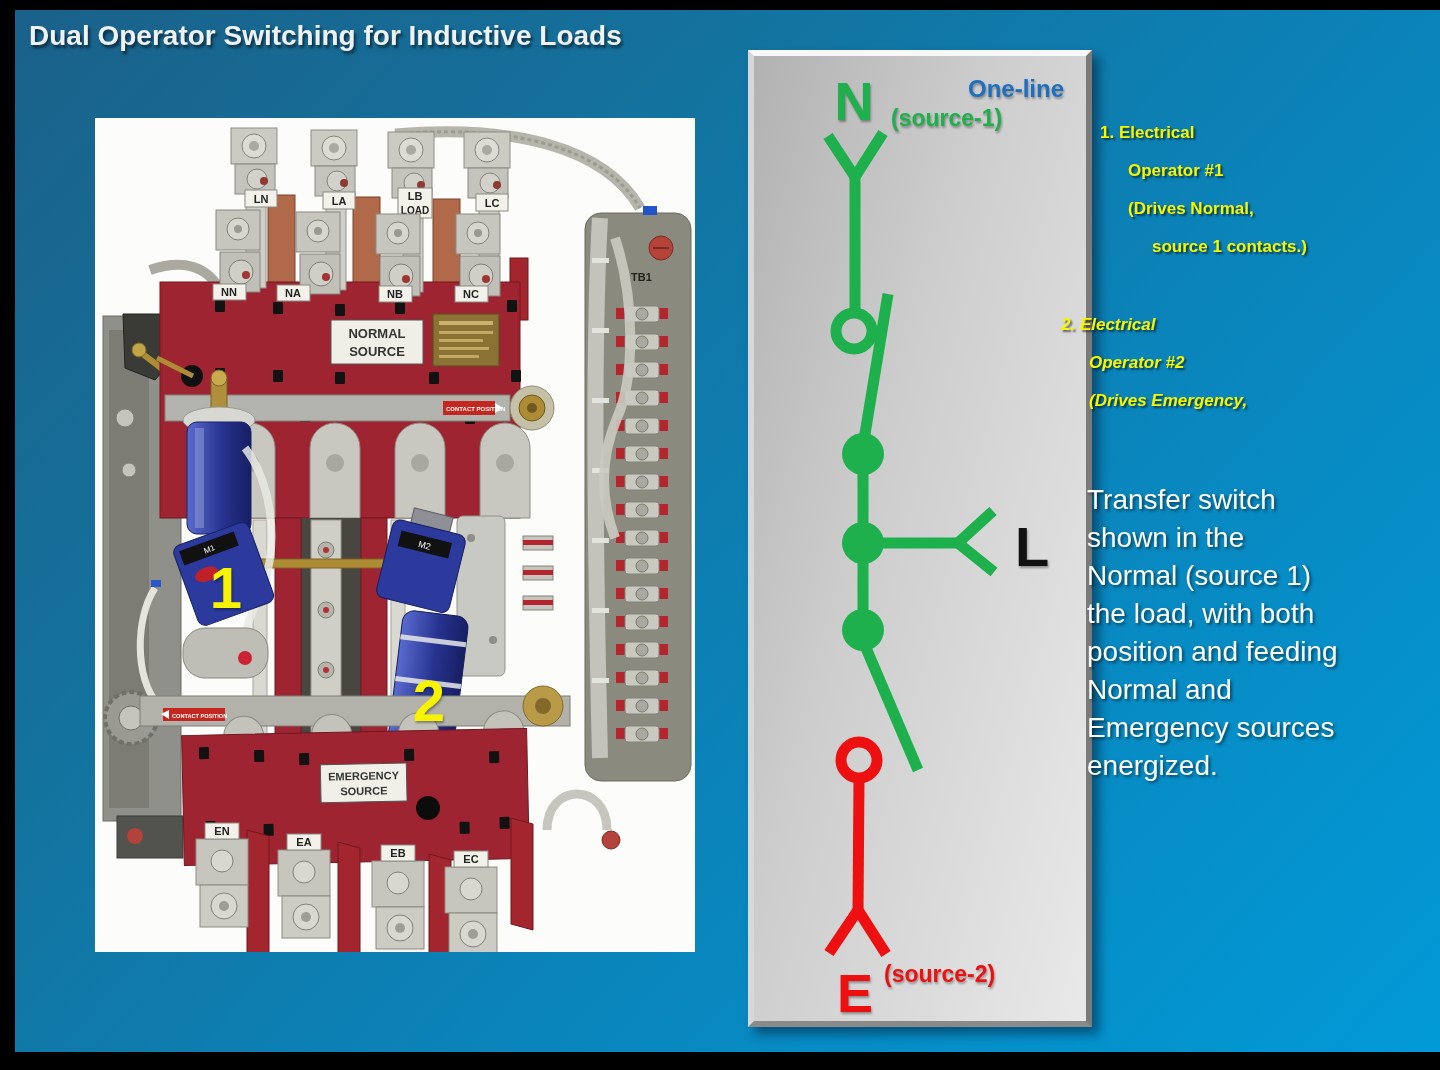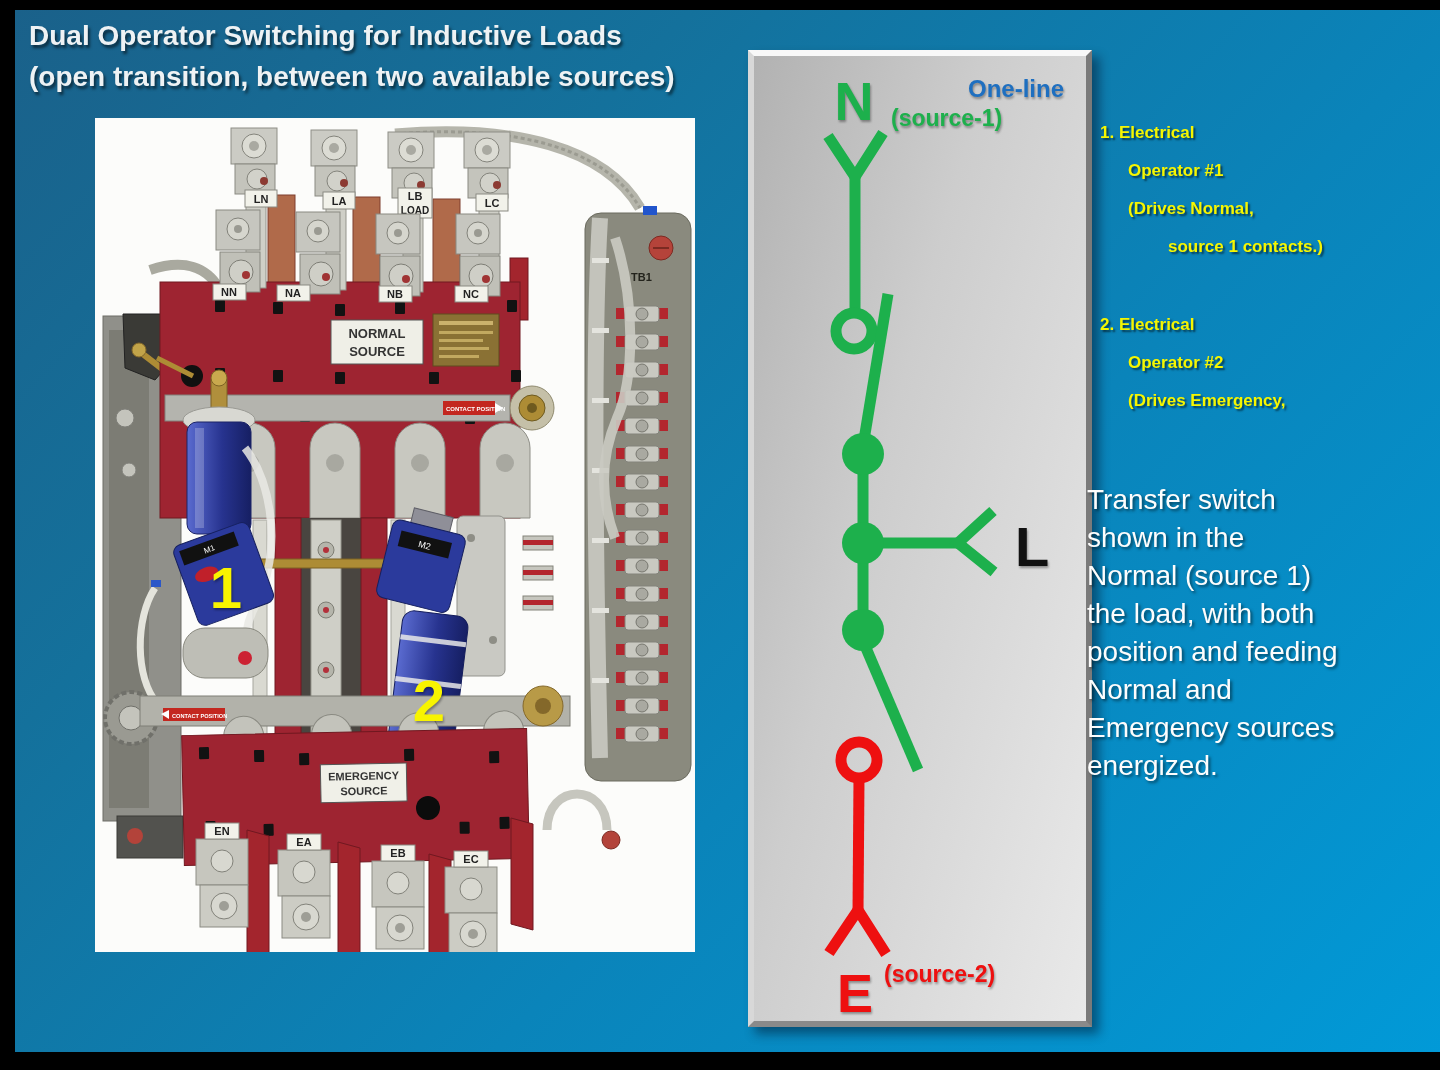--- a/index.html
+++ b/index.html
@@ -33,7 +33,6 @@
 
   <div class="slide-title">
     <div>Dual Operator Switching for Inductive Loads</div>
-    <div>(open transition, between two available sources)</div>
   </div>
 
   <div class="photo">

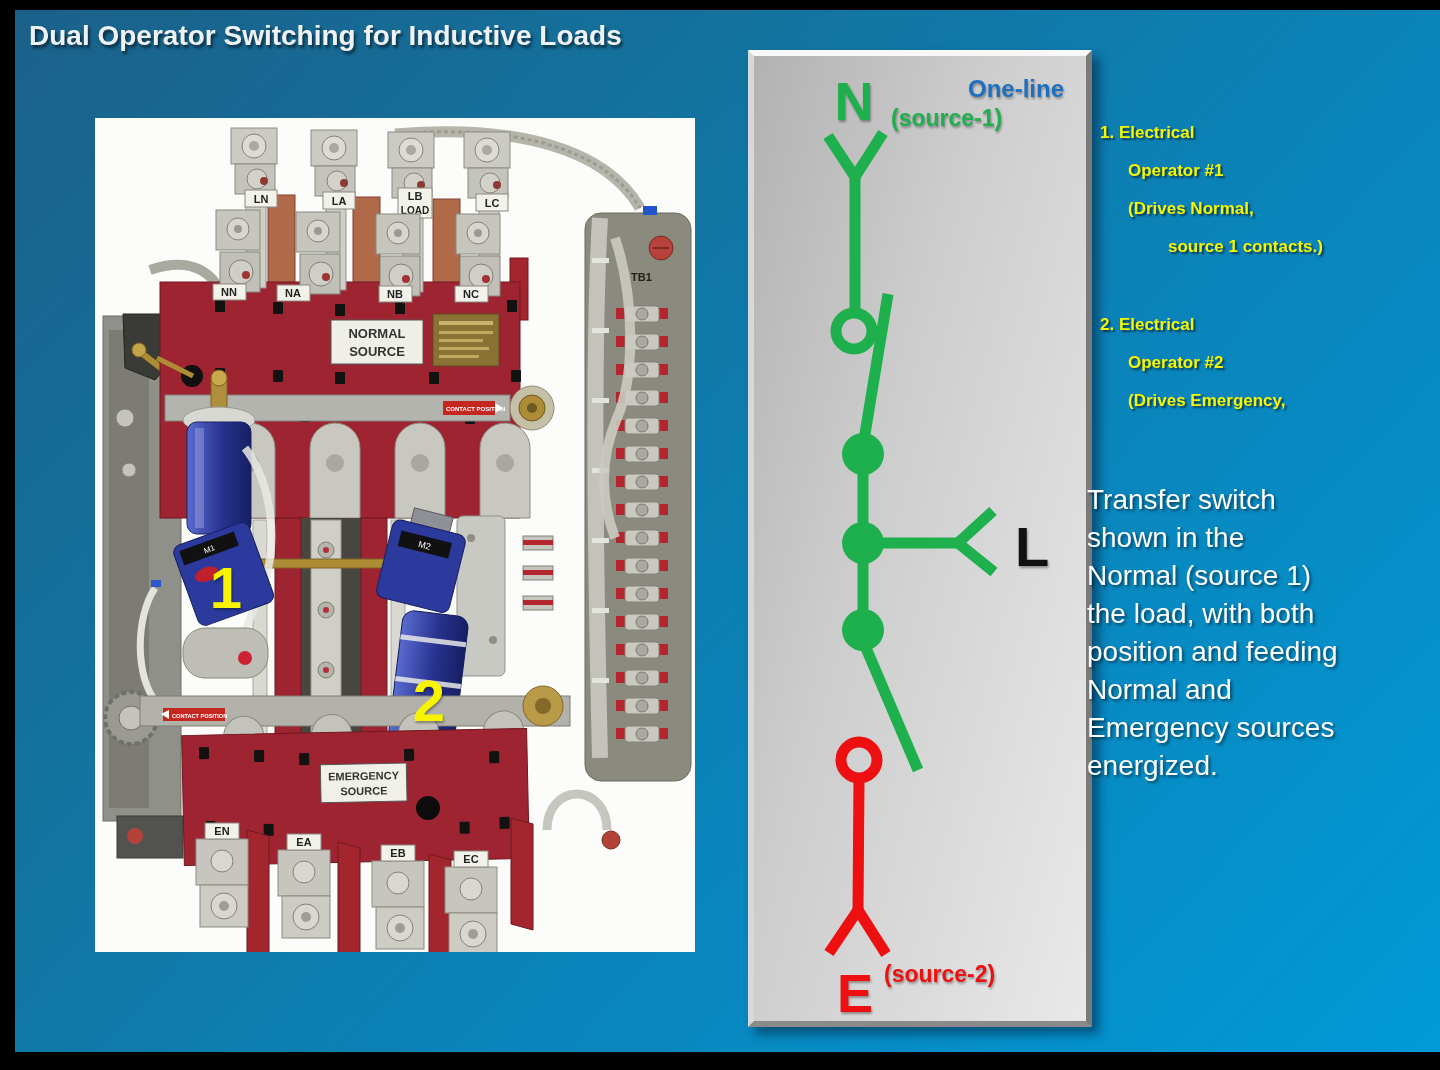--- a/index.html
+++ b/index.html
@@ -18,7 +18,7 @@
   .note{position:absolute;font-weight:700;font-size:17px;line-height:38px;color:#f6f600;
         text-shadow:2px 2px 2px rgba(0,0,0,.55);white-space:nowrap;}
   .note .ind{margin-left:28px;}
-  .note .ind2{margin-left:68px;}
+  .note .ind2{margin-left:52px;}
   .note1{left:1085px;top:104px;}
   .note2{left:1085px;top:296px;}
   .para{position:absolute;left:1072px;top:471px;font-size:28px;line-height:38px;

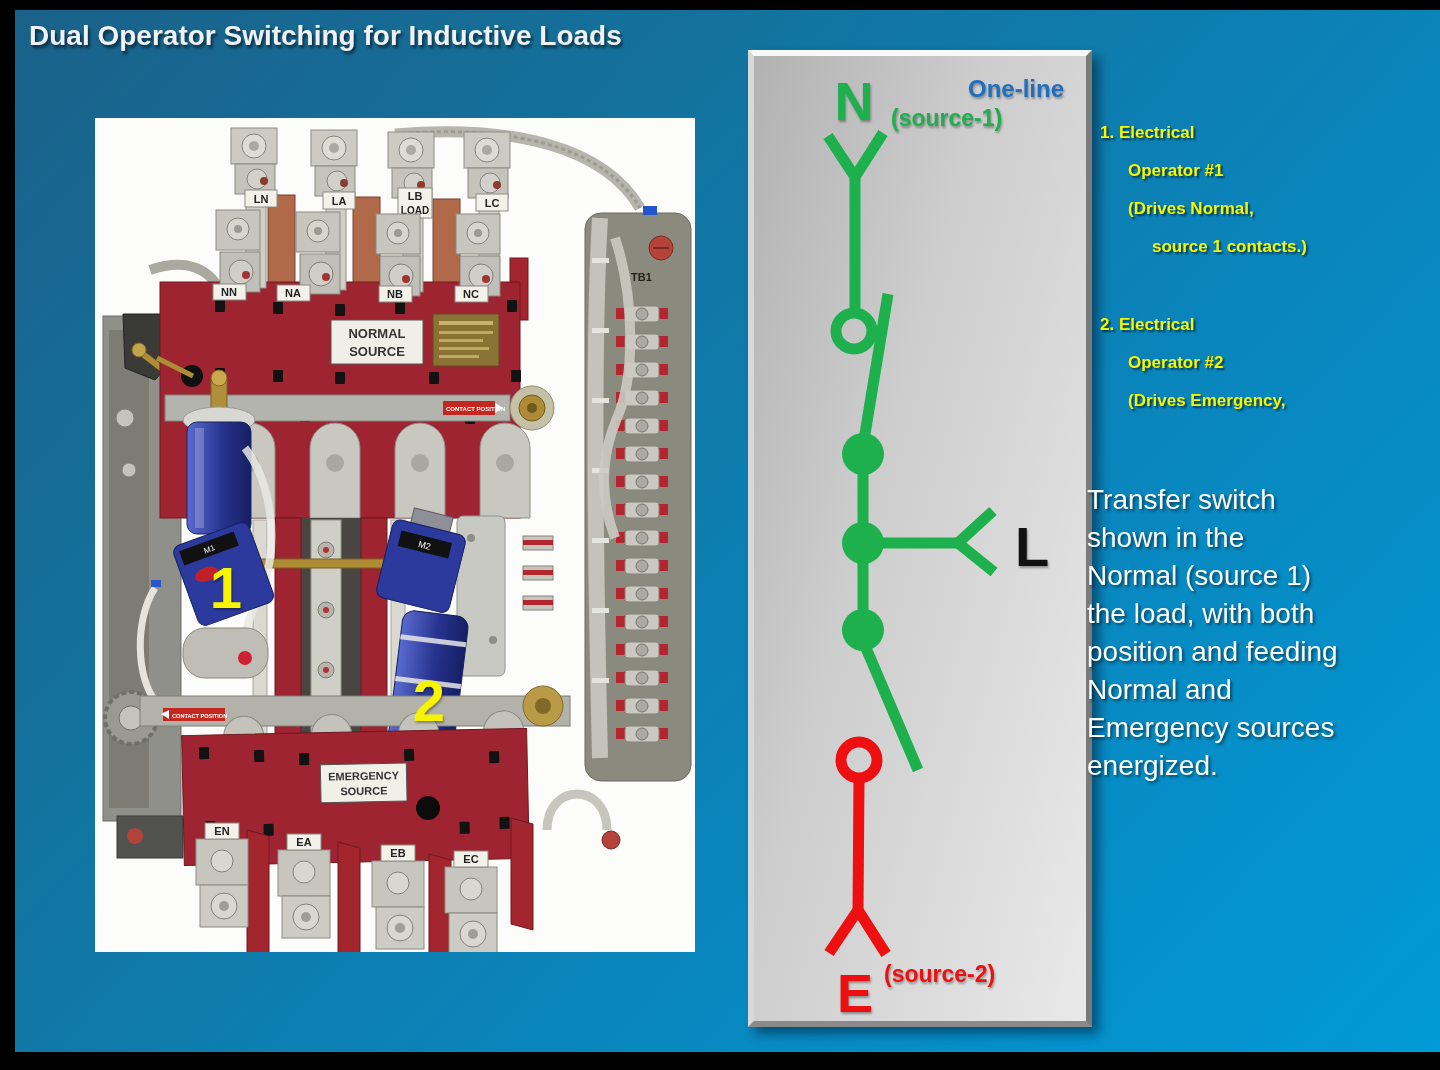--- a/index.html
+++ b/index.html
@@ -20,7 +20,7 @@
   .note .ind{margin-left:28px;}
   .note .ind2{margin-left:52px;}
   .note1{left:1085px;top:104px;}
-  .note2{left:1085px;top:296px;}
+  .note2{left:1046px;top:296px;font-style:italic;}
   .para{position:absolute;left:1072px;top:471px;font-size:28px;line-height:38px;
         color:#fdfdfd;text-shadow:2px 2px 3px rgba(0,0,0,.5);white-space:nowrap;}
   svg text{font-family:"Liberation Sans",sans-serif;}

